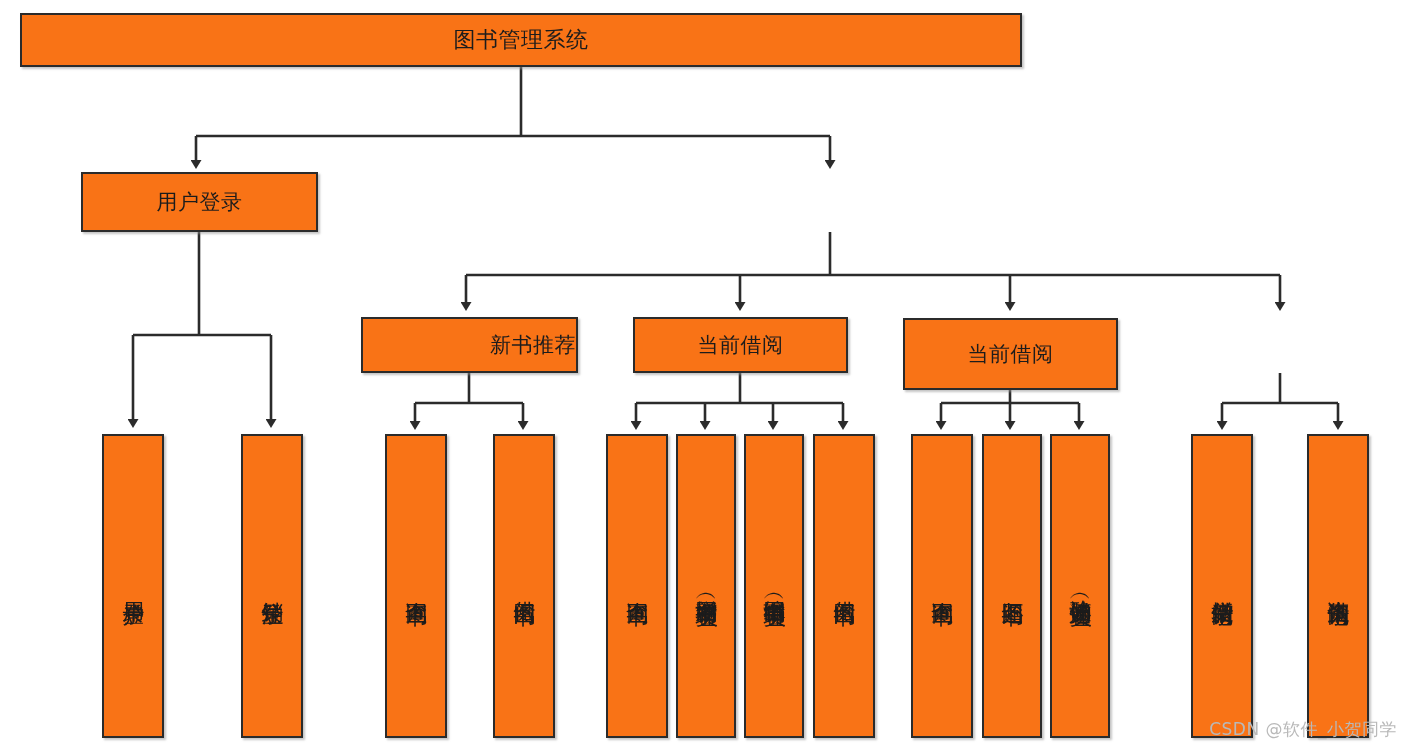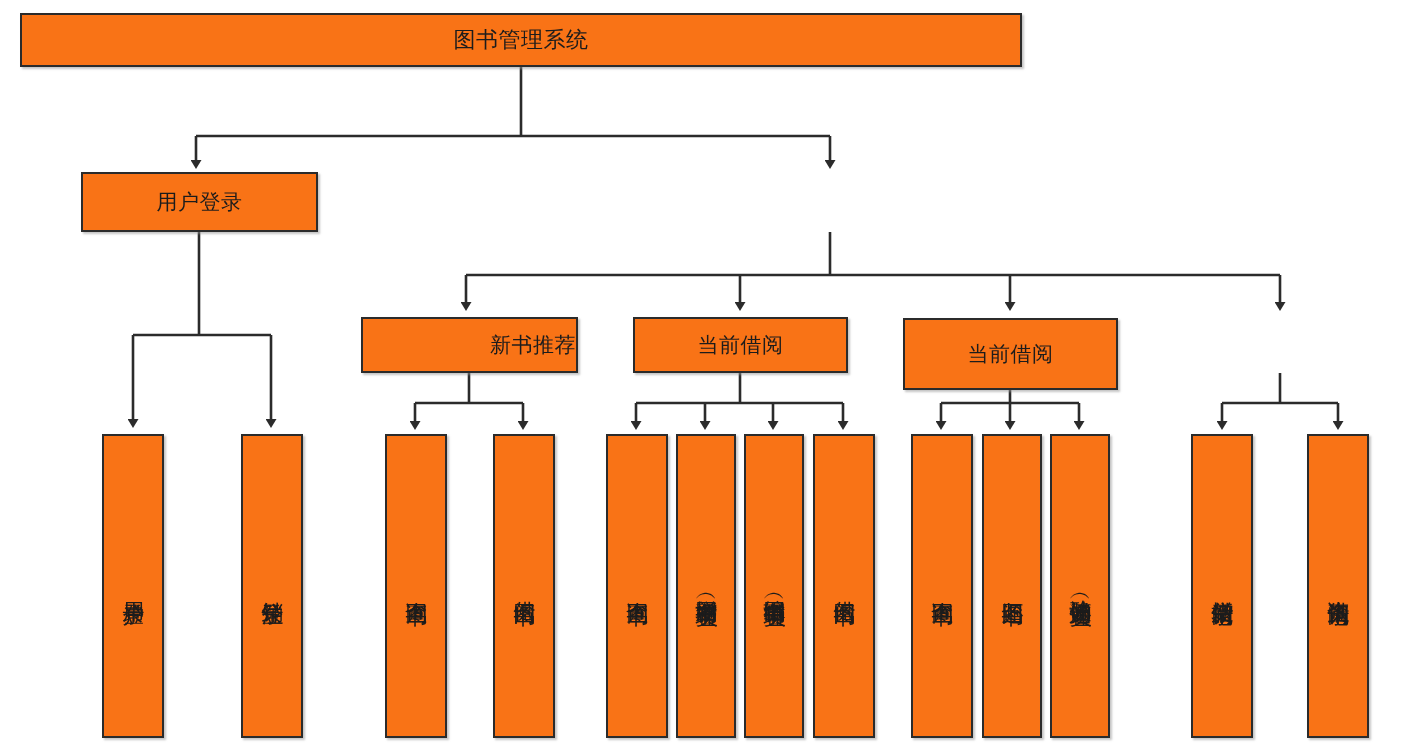--- a/index.html
+++ b/index.html
@@ -190,6 +190,7 @@
     <span class="lbl">查询借阅记录</span>
   </div>
 
+  <div id="watermark">CSDN @软件_小贺同学</div>
 
 </div>
 

